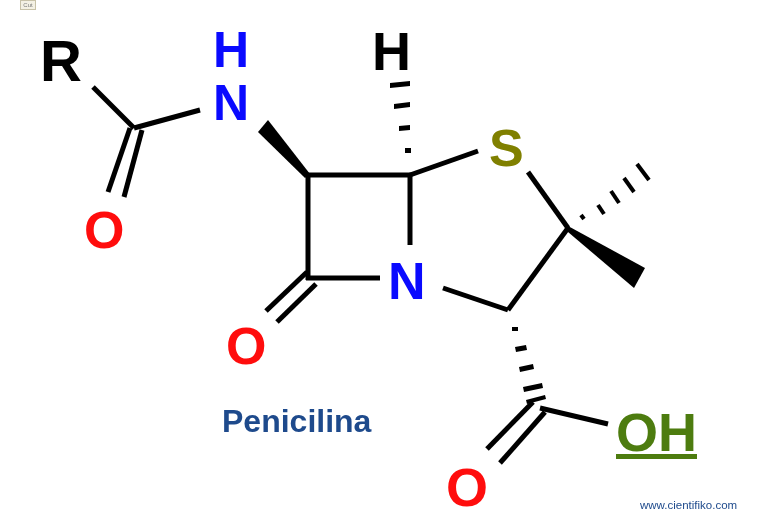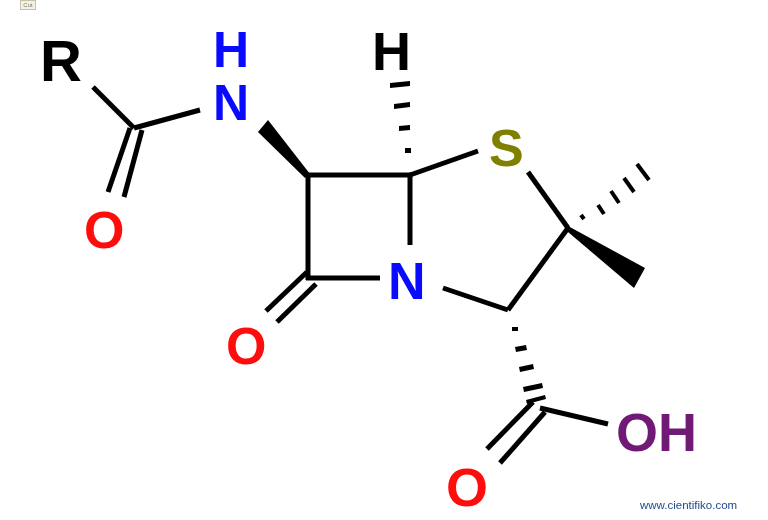--- a/index.html
+++ b/index.html
@@ -93,6 +93,7 @@
   <span class="atom" style="left:616px;top:405px;font-size:54px;color:#701a75;">OH</span>
   <span class="atom" style="left:446px;top:460px;font-size:54px;color:#ff0d0d;">O</span>
 
+  <span class="title">Penicilina</span>
   <span class="credit">www.cientifiko.com</span>
 </div>
 

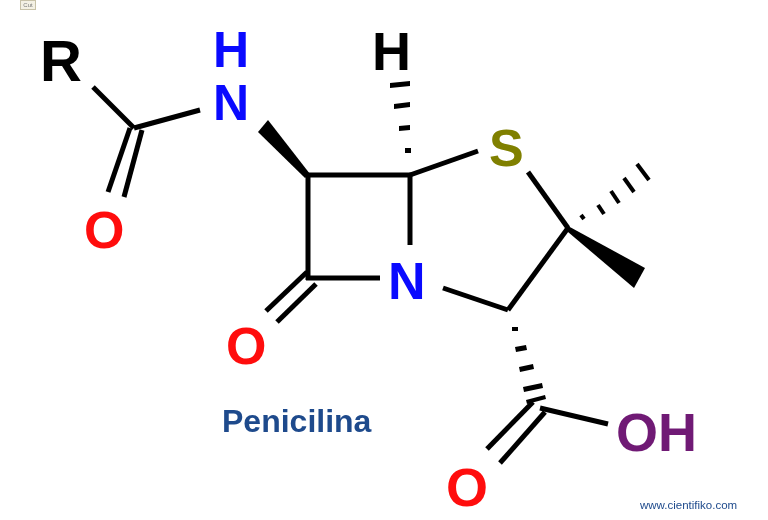--- a/index.html
+++ b/index.html
@@ -90,7 +90,7 @@
   <span class="atom" style="left:489px;top:122px;font-size:52px;color:#808000;">S</span>
   <span class="atom" style="left:388px;top:255px;font-size:52px;color:#0a0aff;">N</span>
   <span class="atom" style="left:226px;top:320px;font-size:52px;color:#ff0d0d;">O</span>
-  <span class="atom" style="left:616px;top:405px;font-size:54px;color:#701a75;">OH</span>
+  <span class="atom" style="left:616px;top:405px;font-size:54px;color:#4d7c0f;text-decoration:underline;">OH</span>
   <span class="atom" style="left:446px;top:460px;font-size:54px;color:#ff0d0d;">O</span>
 
   <span class="title">Penicilina</span>

